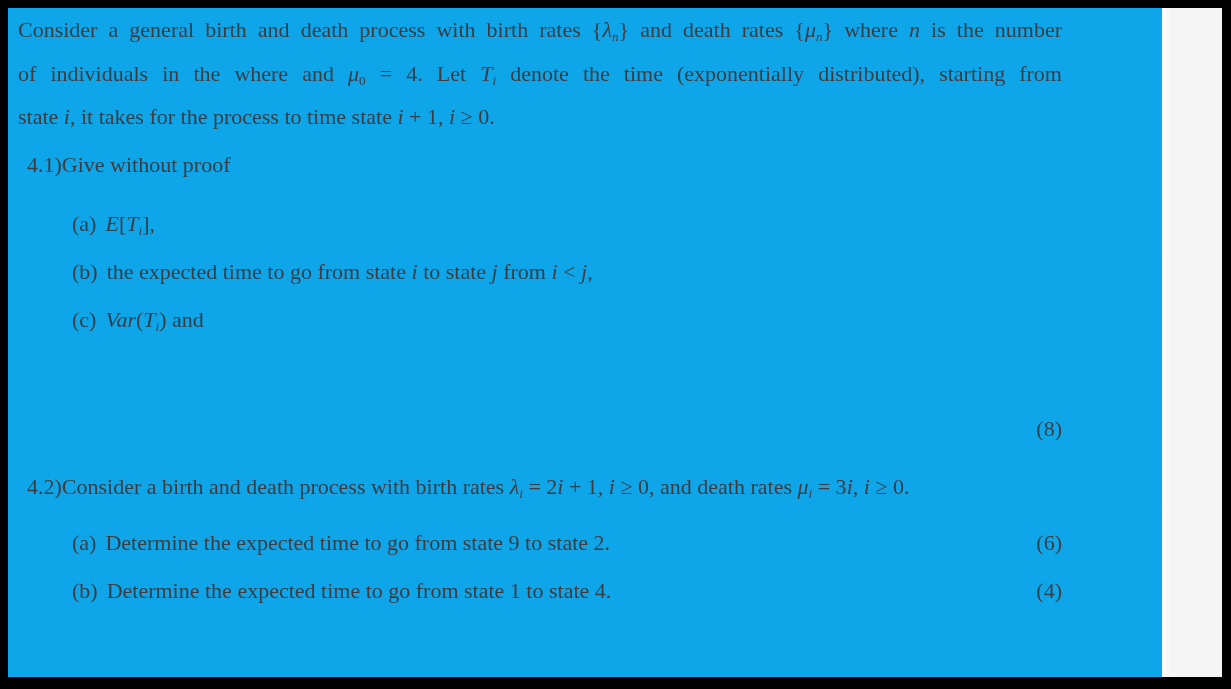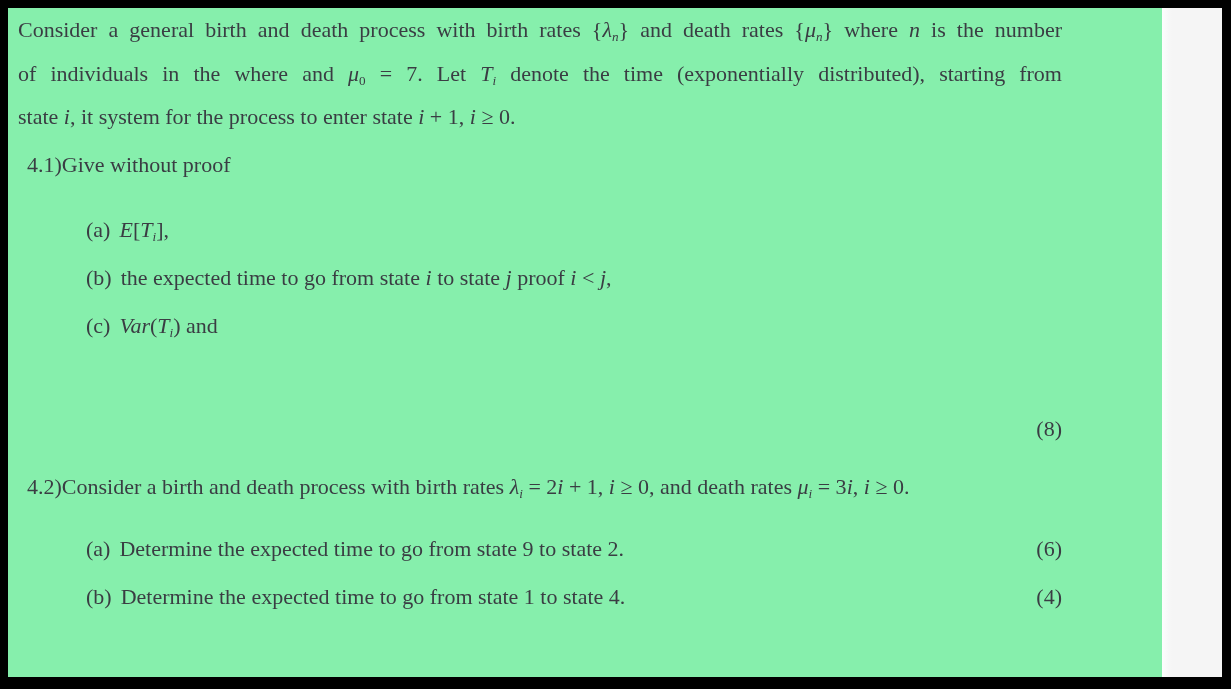--- a/index.html
+++ b/index.html
@@ -18,7 +18,7 @@
     top: 8px;
     width: 1154px;
     height: 669px;
-    background: #86efac;
+    background: #0ea5e9;
     color: #3a3d43;
     font-size: 22px;
   }

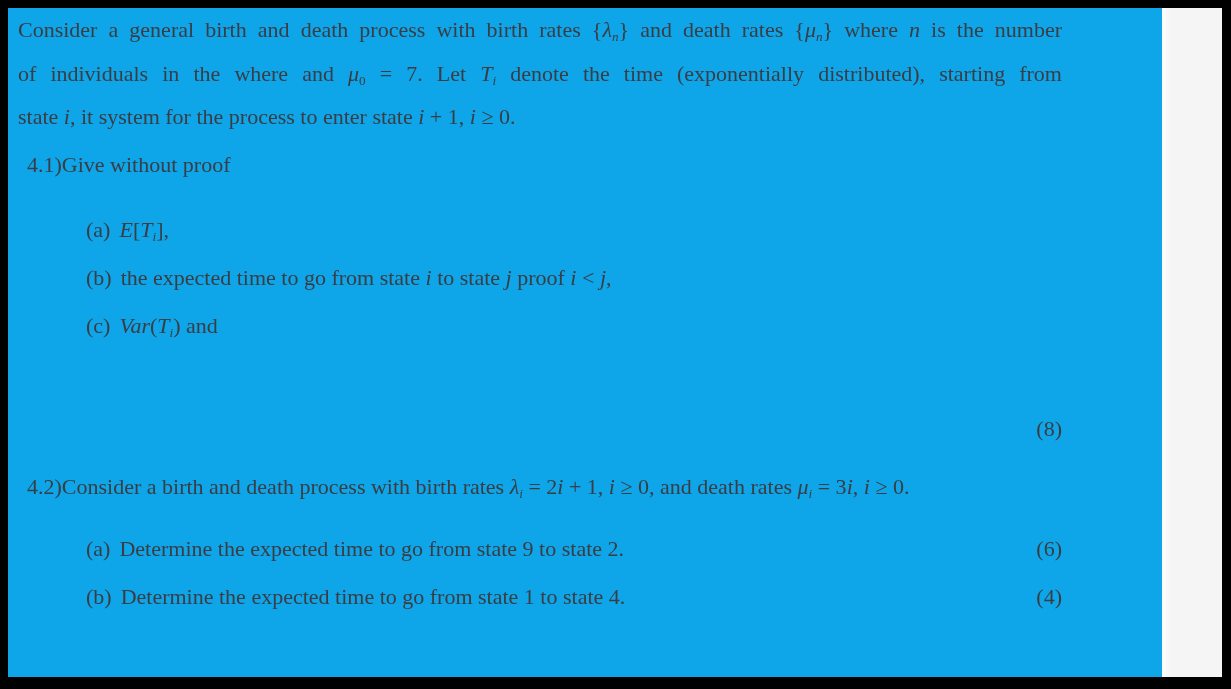--- a/index.html
+++ b/index.html
@@ -82,7 +82,7 @@
 
   <div class="intro">
     <div class="line jline"><span class="seg-p">Consider a general birth and death process with birth rates {</span><span class="seg-i">λ</span><span class="seg-isub">n</span><span class="seg-p">} and death rates {</span><span class="seg-i">μ</span><span class="seg-isub">n</span><span class="seg-p">} where </span><span class="seg-i">n</span><span class="seg-p"> is the number</span></div>
-    <div class="line jline"><span class="seg-p">of individuals in the where and </span><span class="seg-i">μ</span><span class="seg-sub">0</span><span class="seg-p"> = 7. Let </span><span class="seg-i">T</span><span class="seg-isub">i</span><span class="seg-p"> denote the time (exponentially distributed), starting from</span></div>
+    <div class="line jline"><span class="seg-p">of individuals in the where and </span><span class="seg-i">μ</span><span class="seg-sub">0</span><span class="seg-p"> = 4. Let </span><span class="seg-i">T</span><span class="seg-isub">i</span><span class="seg-p"> denote the time (exponentially distributed), starting from</span></div>
     <div class="line"><span class="seg-p">state </span><span class="seg-i">i</span><span class="seg-p">, it system for the process to enter state </span><span class="seg-i">i</span><span class="seg-p"> + 1, </span><span class="seg-i">i</span><span class="seg-p"> ≥ 0.</span></div>
   </div>
 

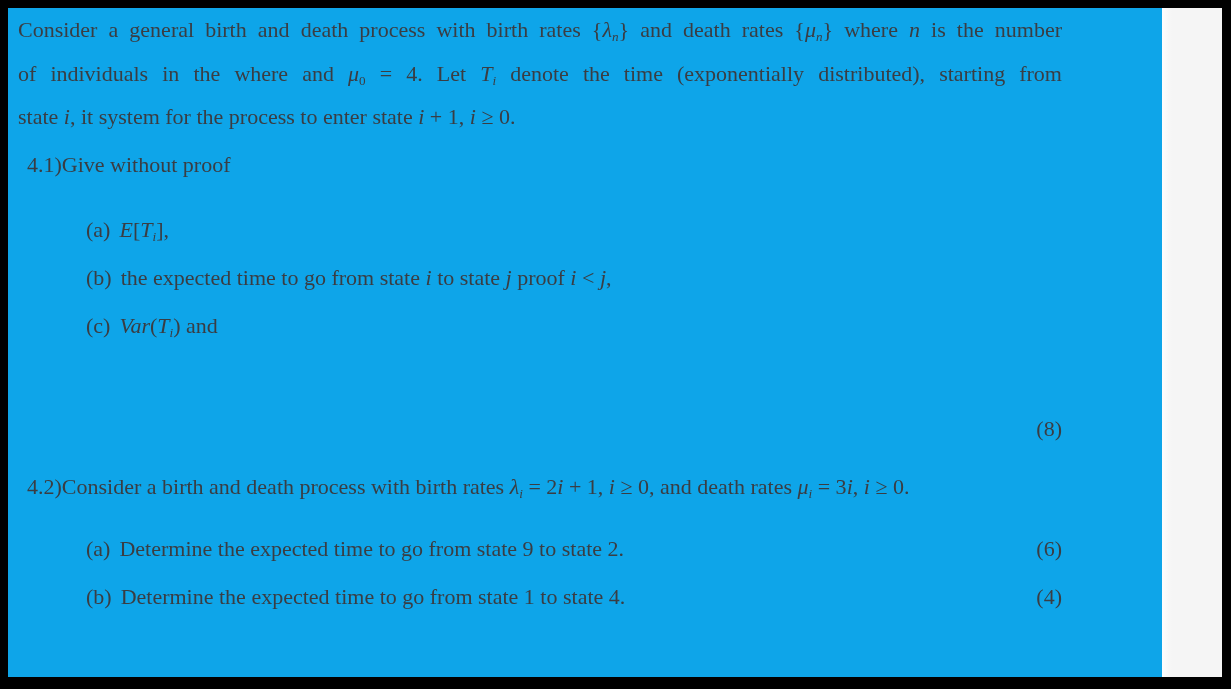--- a/index.html
+++ b/index.html
@@ -83,7 +83,7 @@
   <div class="intro">
     <div class="line jline"><span class="seg-p">Consider a general birth and death process with birth rates {</span><span class="seg-i">λ</span><span class="seg-isub">n</span><span class="seg-p">} and death rates {</span><span class="seg-i">μ</span><span class="seg-isub">n</span><span class="seg-p">} where </span><span class="seg-i">n</span><span class="seg-p"> is the number</span></div>
     <div class="line jline"><span class="seg-p">of individuals in the where and </span><span class="seg-i">μ</span><span class="seg-sub">0</span><span class="seg-p"> = 4. Let </span><span class="seg-i">T</span><span class="seg-isub">i</span><span class="seg-p"> denote the time (exponentially distributed), starting from</span></div>
-    <div class="line"><span class="seg-p">state </span><span class="seg-i">i</span><span class="seg-p">, it system for the process to enter state </span><span class="seg-i">i</span><span class="seg-p"> + 1, </span><span class="seg-i">i</span><span class="seg-p"> ≥ 0.</span></div>
+    <div class="line"><span class="seg-p">state </span><span class="seg-i">i</span><span class="seg-p">, it takes for the process to time state </span><span class="seg-i">i</span><span class="seg-p"> + 1, </span><span class="seg-i">i</span><span class="seg-p"> ≥ 0.</span></div>
   </div>
 
   <div class="q-head" style="top:142px">

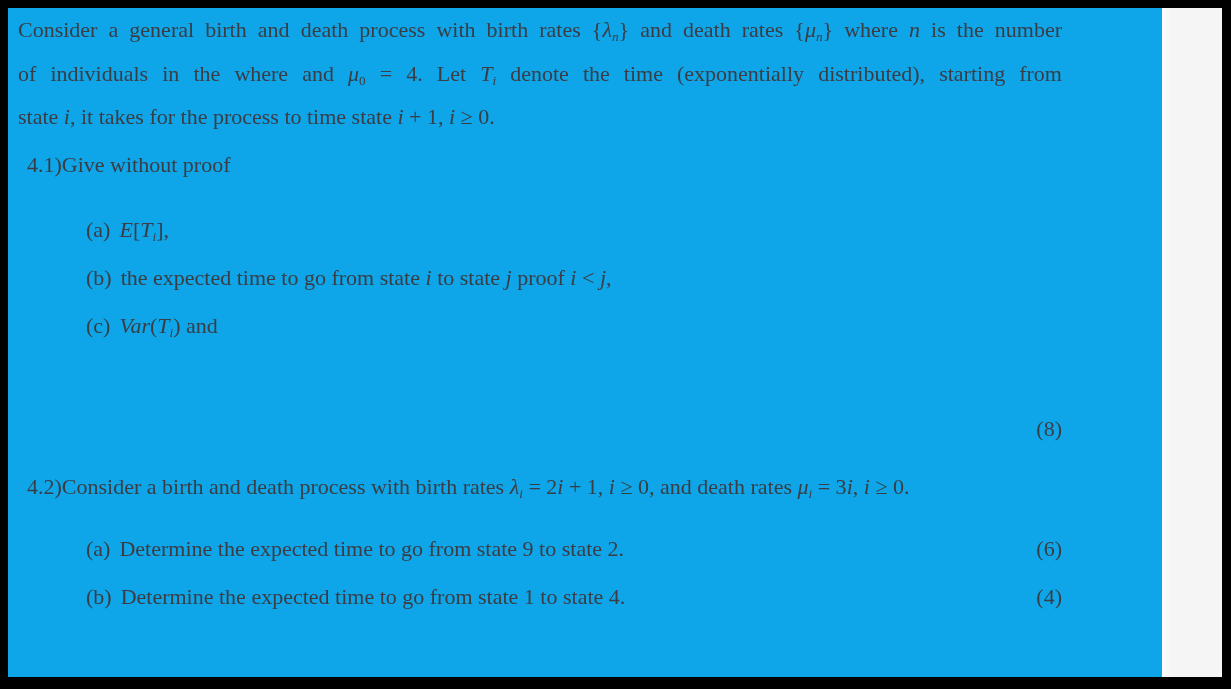--- a/index.html
+++ b/index.html
@@ -53,9 +53,9 @@
   .q-num { margin-right: 0; }
   .item {
     position: absolute;
-    left: 78px;
+    left: 64px;
     right: 100px;
-    line-height: 36px;
+    line-height: 24px;
     white-space: nowrap;
   }
   .item-label { margin-right: 9px; }

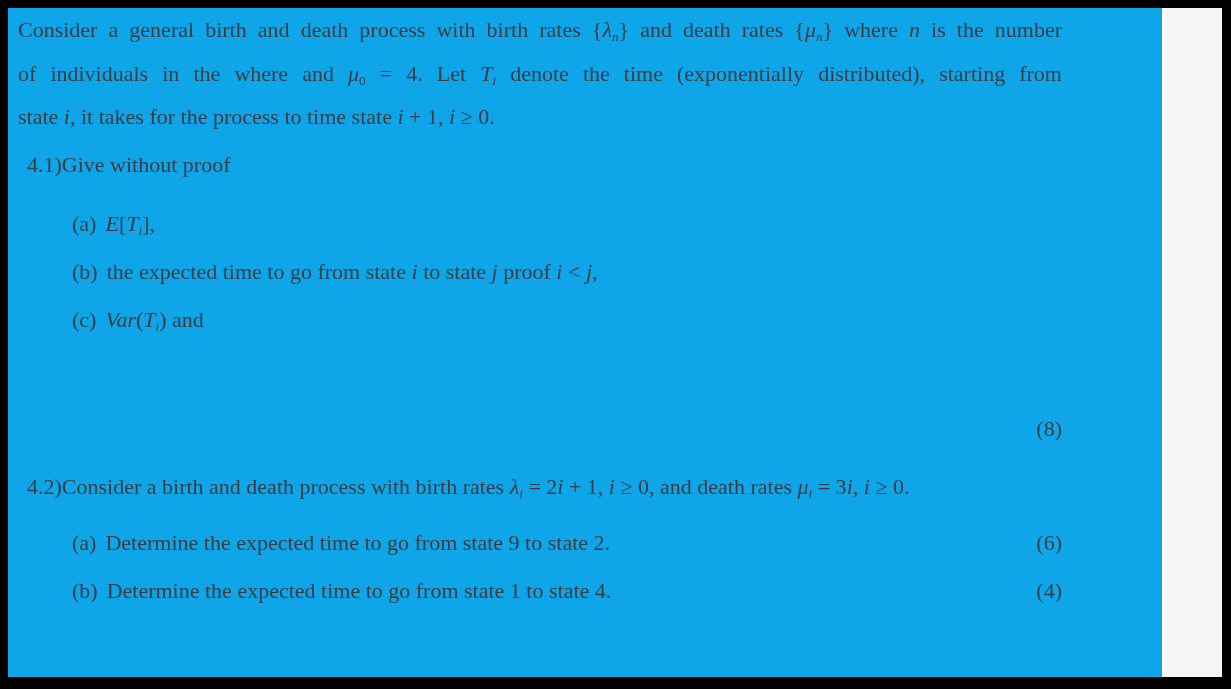--- a/index.html
+++ b/index.html
@@ -94,7 +94,7 @@
     <span class="item-label">(a)</span><span class="item-text"><span class="seg-i">E</span><span class="seg-p">[</span><span class="seg-i">T</span><span class="seg-isub">i</span><span class="seg-p">],</span></span>
   </div>
   <div class="item" style="top:252px">
-    <span class="item-label">(b)</span><span class="item-text"><span class="seg-p">the expected time to go from state </span><span class="seg-i">i</span><span class="seg-p"> to state </span><span class="seg-i">j</span><span class="seg-p"> proof </span><span class="seg-i">i</span><span class="seg-p"> &lt; </span><span class="seg-i">j</span><span class="seg-p">,</span></span>
+    <span class="item-label">(b)</span><span class="item-text"><span class="seg-p">the expected time to go from state </span><span class="seg-i">i</span><span class="seg-p"> to state </span><span class="seg-i">j</span><span class="seg-p"> from </span><span class="seg-i">i</span><span class="seg-p"> &lt; </span><span class="seg-i">j</span><span class="seg-p">,</span></span>
   </div>
   <div class="item" style="top:300px">
     <span class="item-label">(c)</span><span class="item-text"><span class="seg-i">Var</span><span class="seg-p">(</span><span class="seg-i">T</span><span class="seg-isub">i</span><span class="seg-p">) and</span></span>

